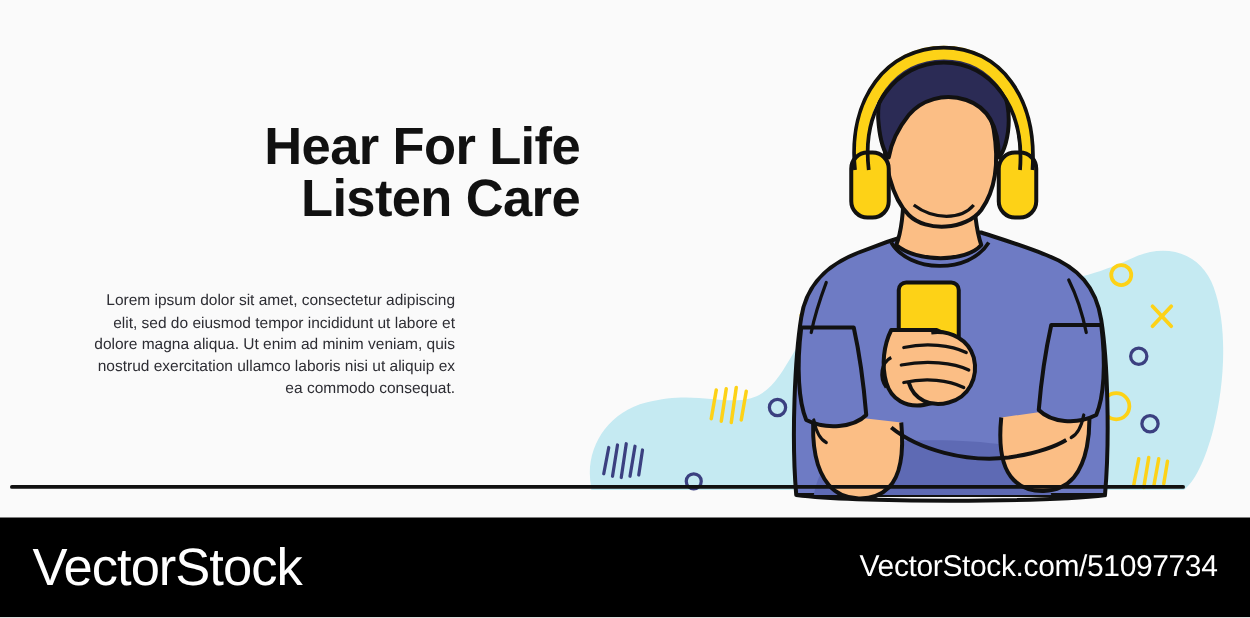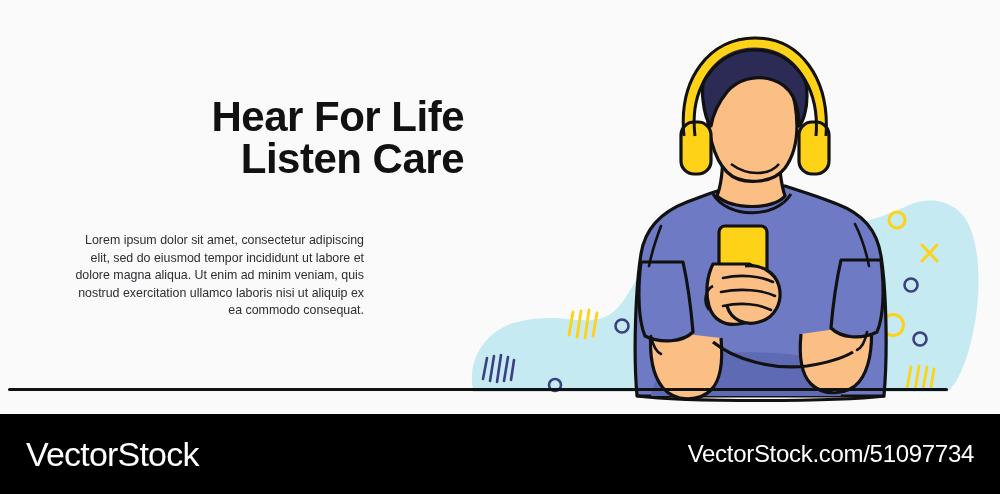--- a/index.html
+++ b/index.html
@@ -82,7 +82,7 @@
     top: 50%;
     transform: translateY(-50%);
     font-family: "Liberation Sans", sans-serif;
-    font-size: 34px;
+    font-size: 42px;
     font-weight: normal;
     letter-spacing: -0.8px;
     color: #ffffff;

